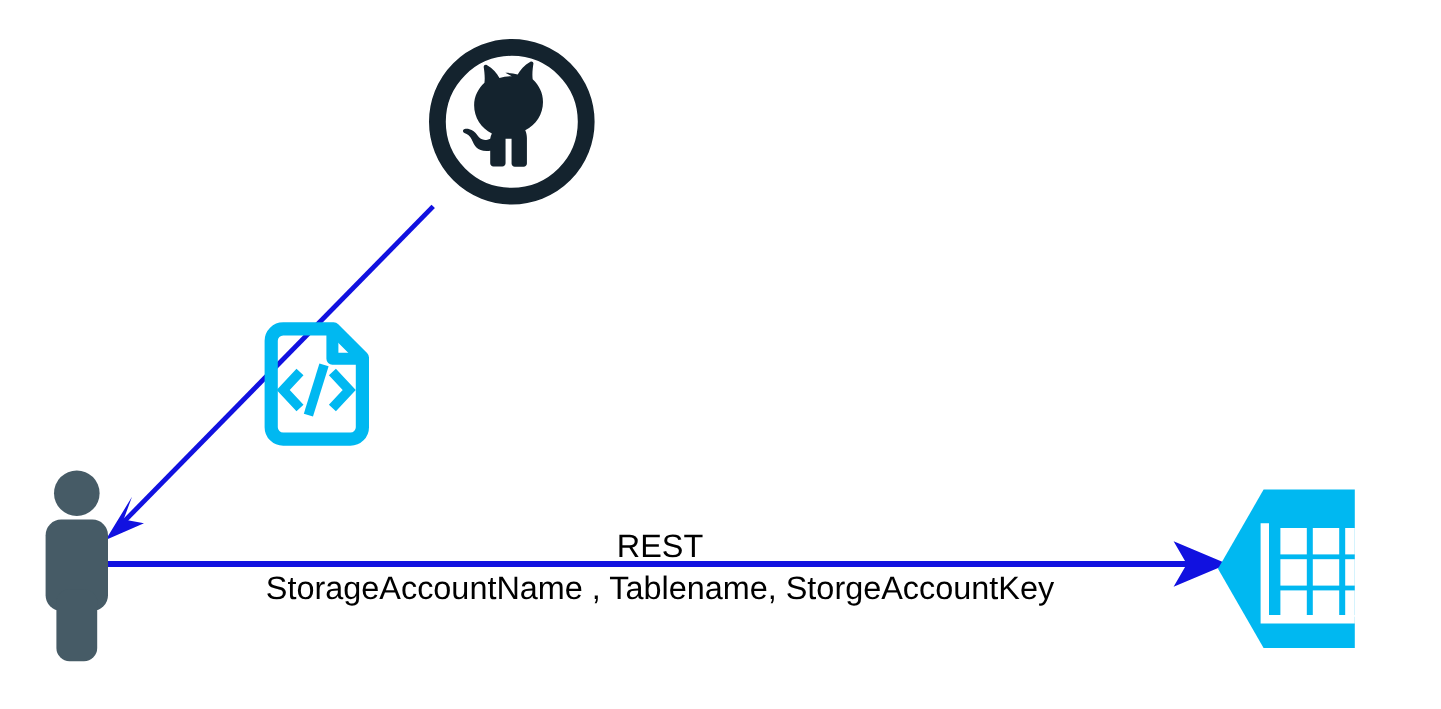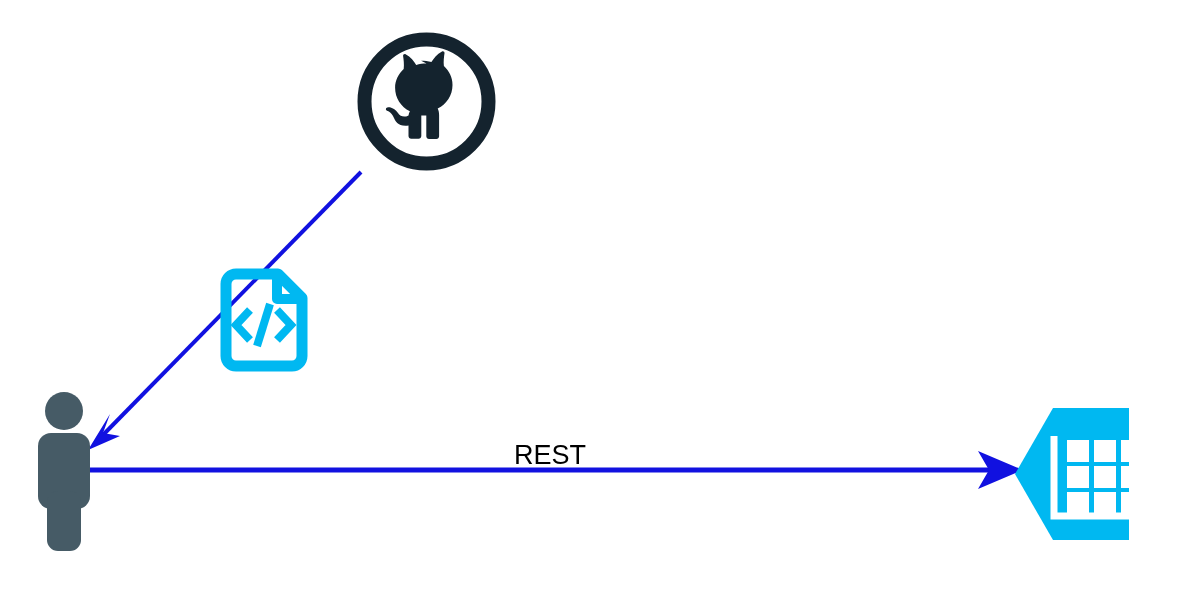--- a/index.html
+++ b/index.html
@@ -178,6 +178,7 @@
 
   <div class="edge-label" id="rest-label">REST</div>
 
+  <div class="edge-label" id="params-label">StorageAccountName , Tablename, StorgeAccountKey</div>
 
 </div>
 

